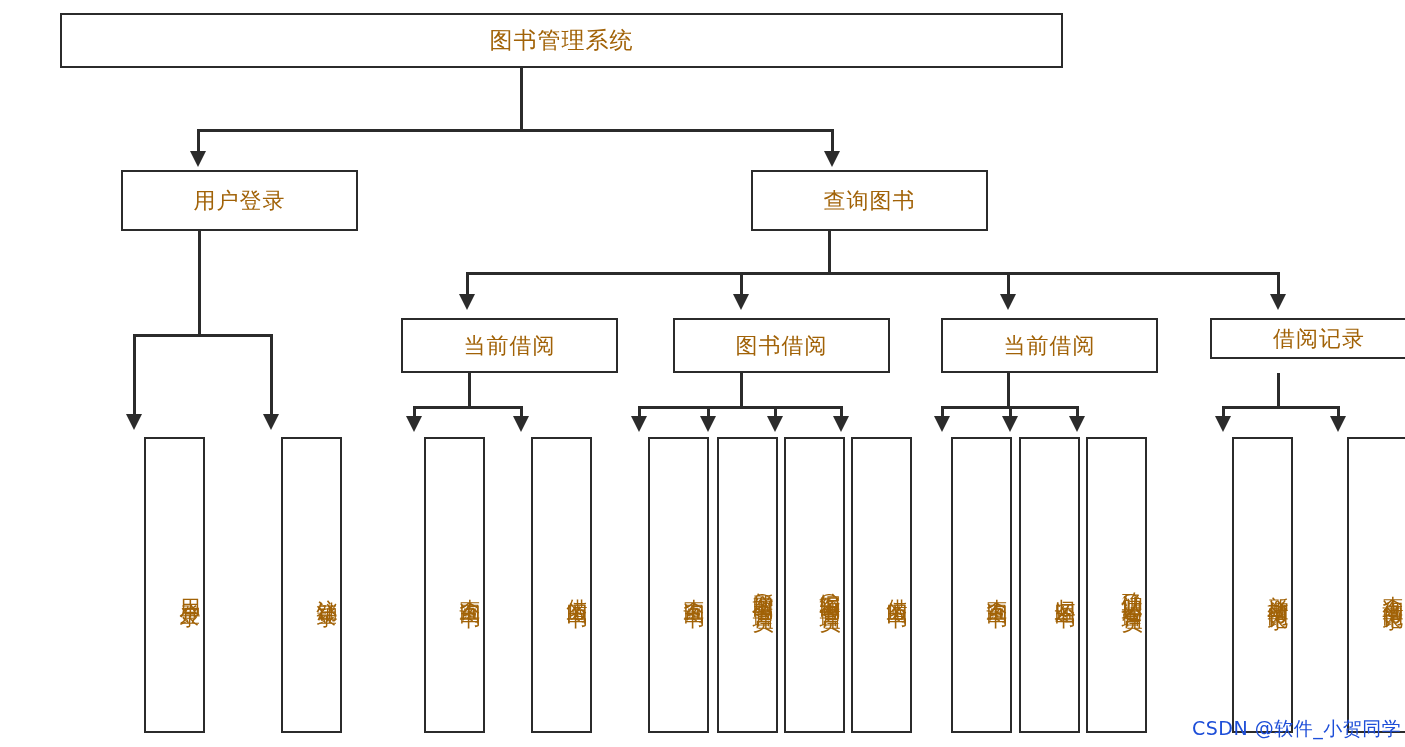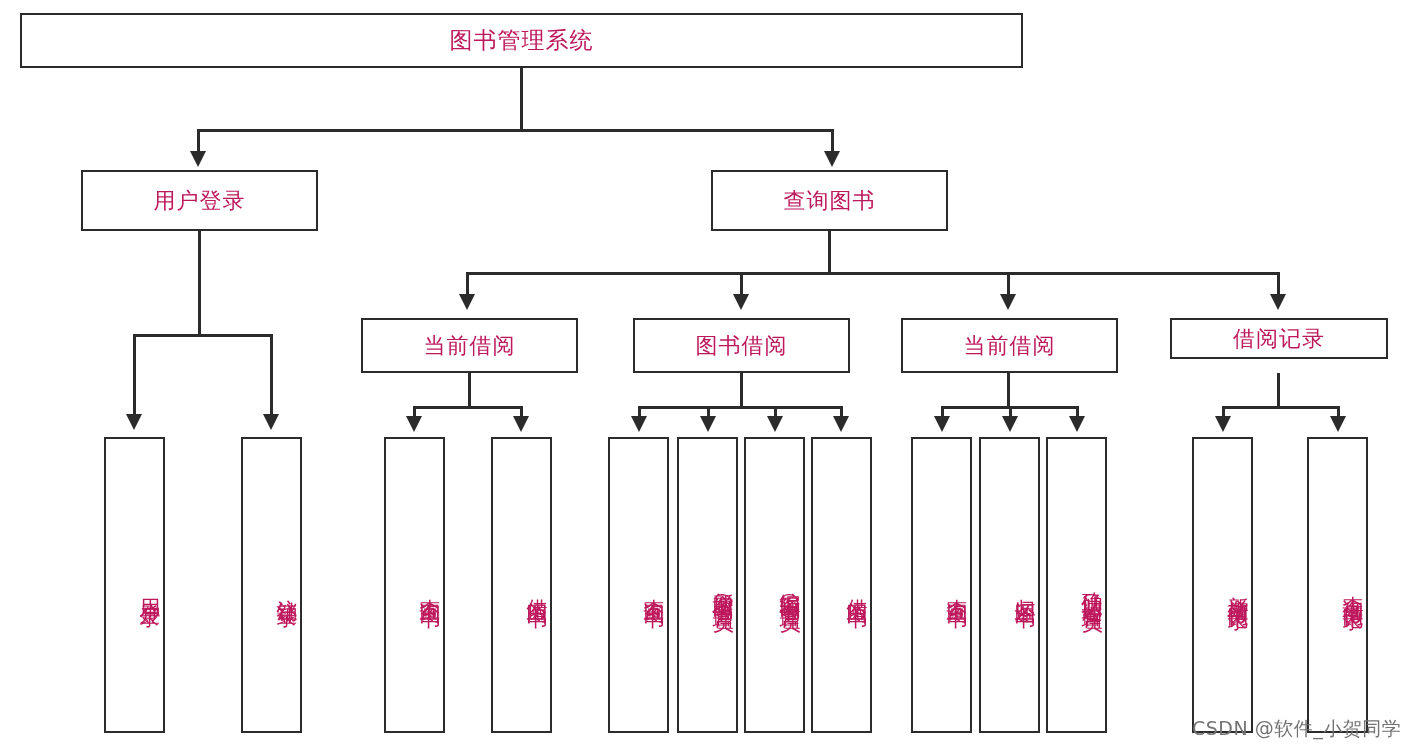--- a/index.html
+++ b/index.html
@@ -23,9 +23,10 @@
     display:flex;
     align-items:center;
     justify-content:center;
-    color:#be185d;
+    color:#a16207;
     line-height:1.25;
     z-index:3;
+    margin-left:40px;
   }
   .node.h{
     font-size:22px;

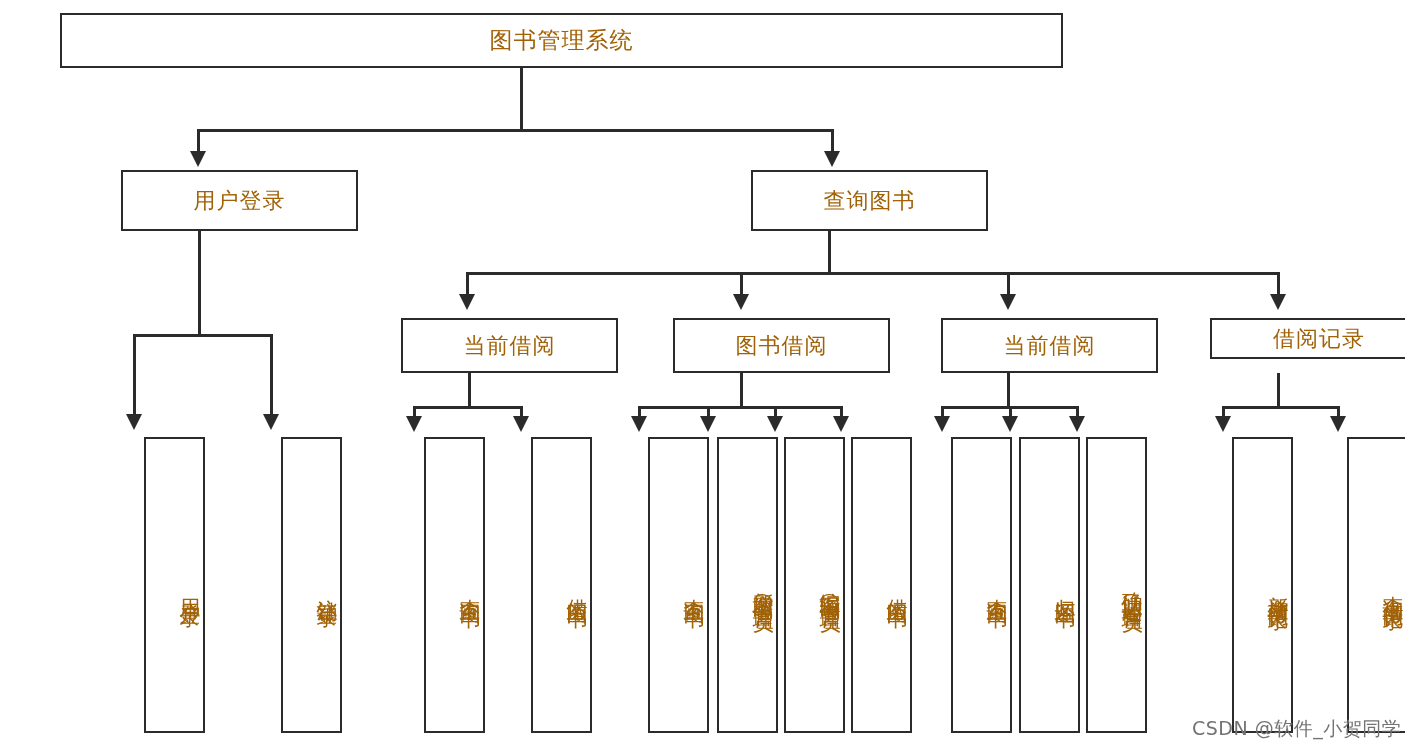--- a/index.html
+++ b/index.html
@@ -65,7 +65,7 @@
   #watermark{
     position:absolute;
     font-size:19px;
-    color:#737373;
+    color:#1d4ed8;
     white-space:nowrap;
     z-index:5;
     letter-spacing:0.5px;

